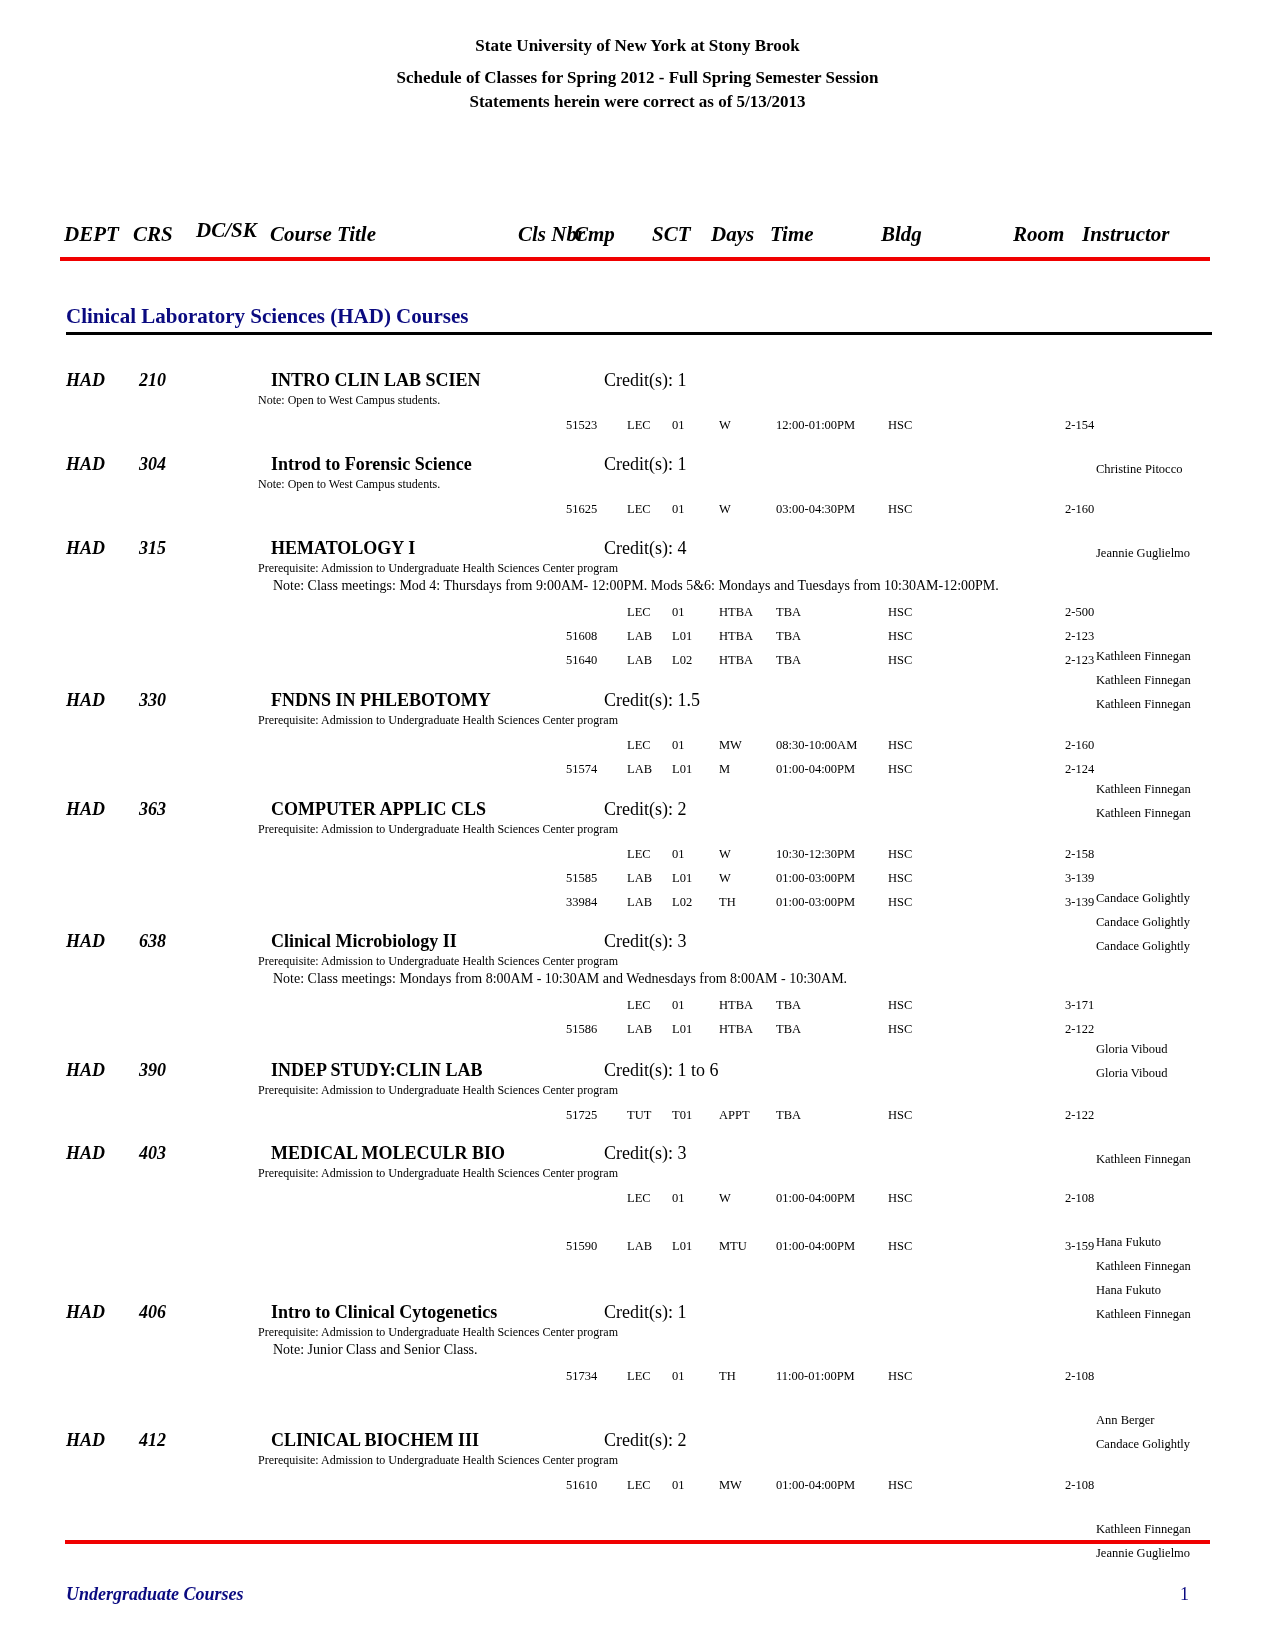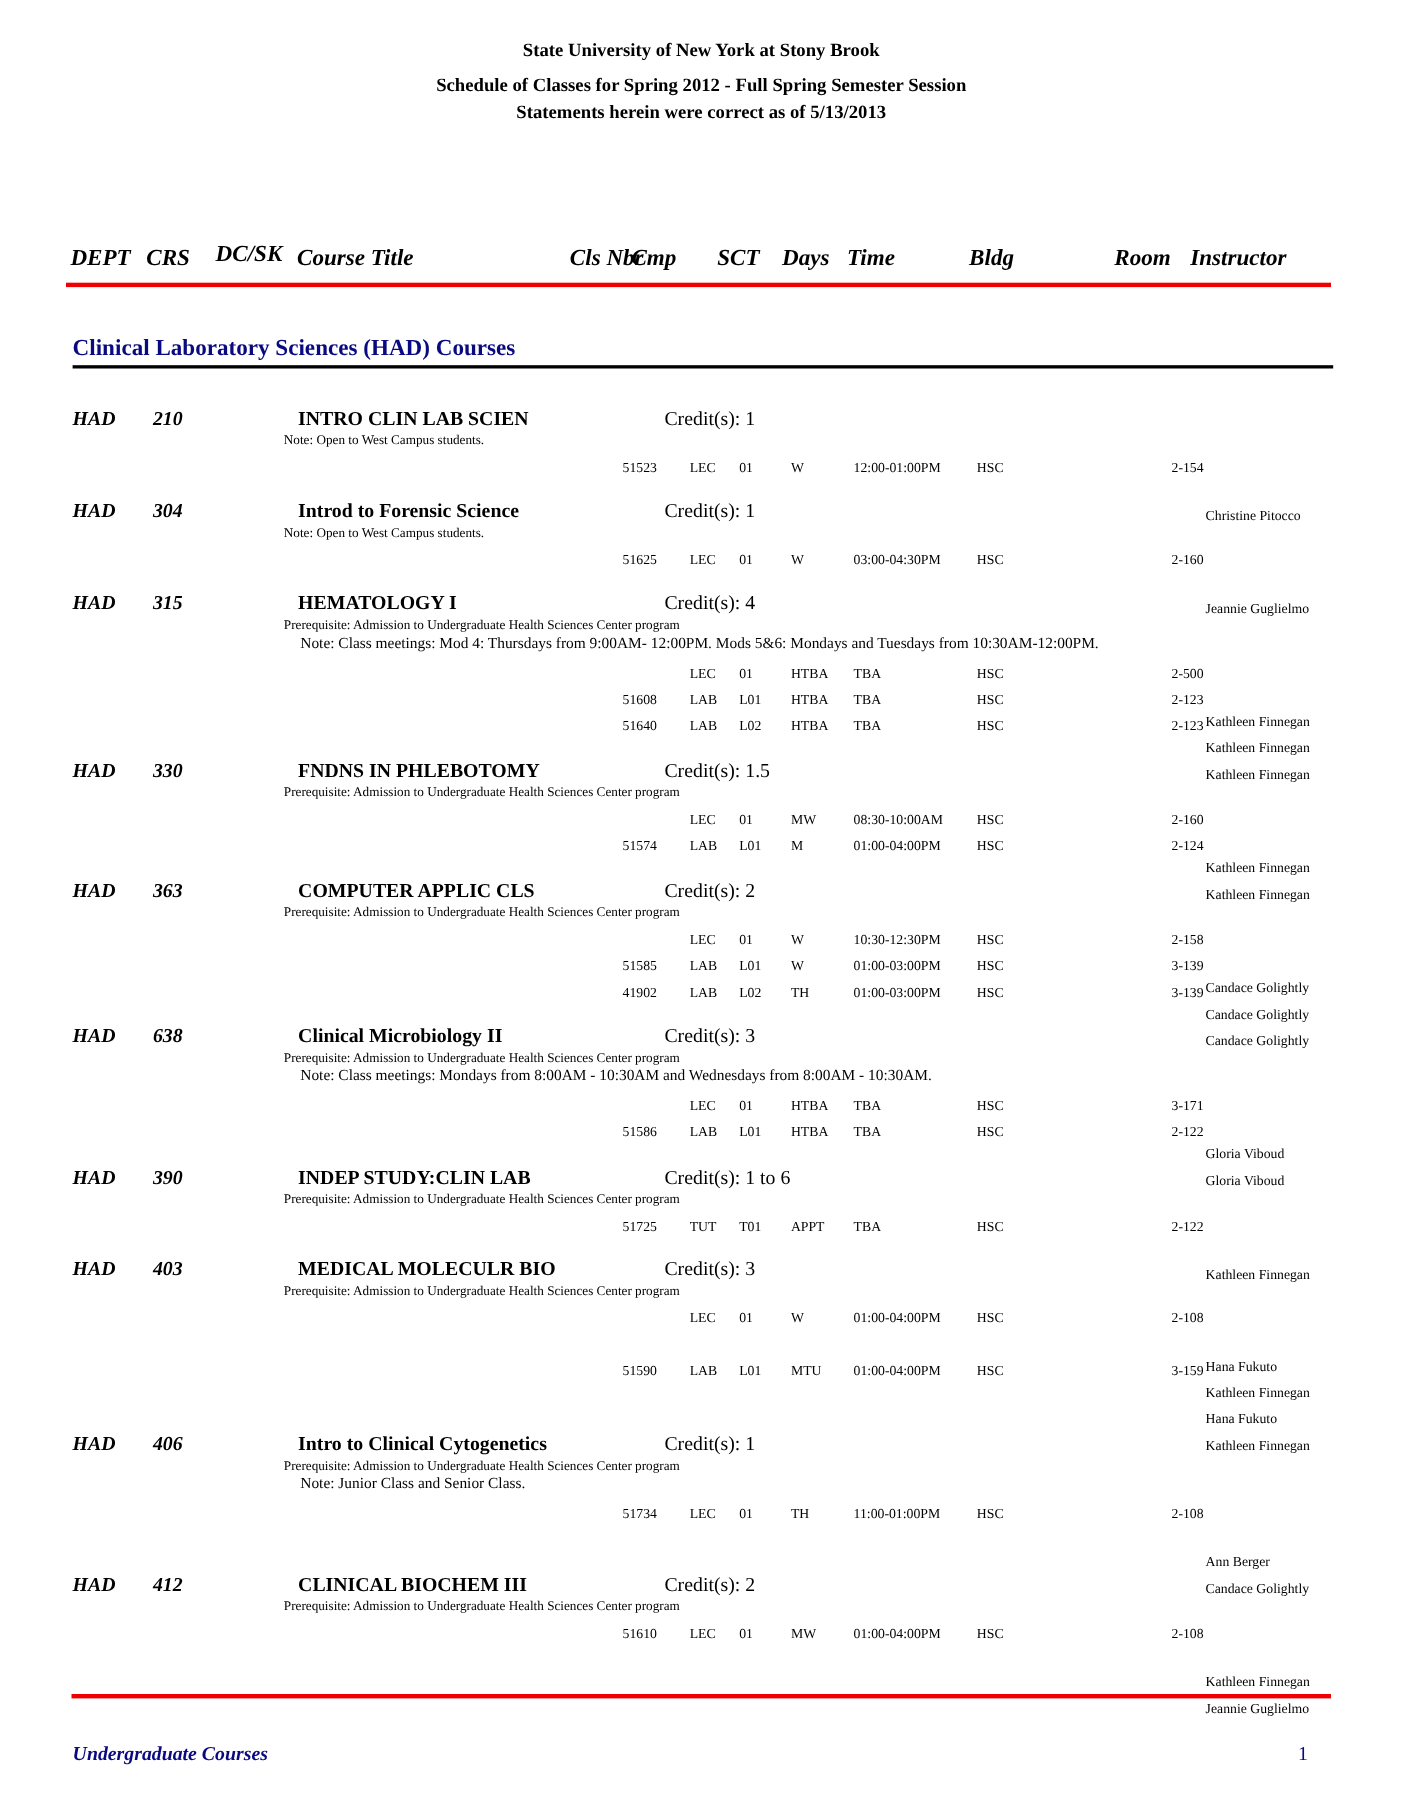--- a/index.html
+++ b/index.html
@@ -185,7 +185,7 @@
         <span class="s-inst">Candace Golightly</span>
       </div>
       <div class="sec" style="top: 96px;">
-        <span class="s-nbr">41902</span>
+        <span class="s-nbr">33984</span>
         <span class="s-cmp">LAB</span>
         <span class="s-sct">L02</span>
         <span class="s-days">TH</span>

